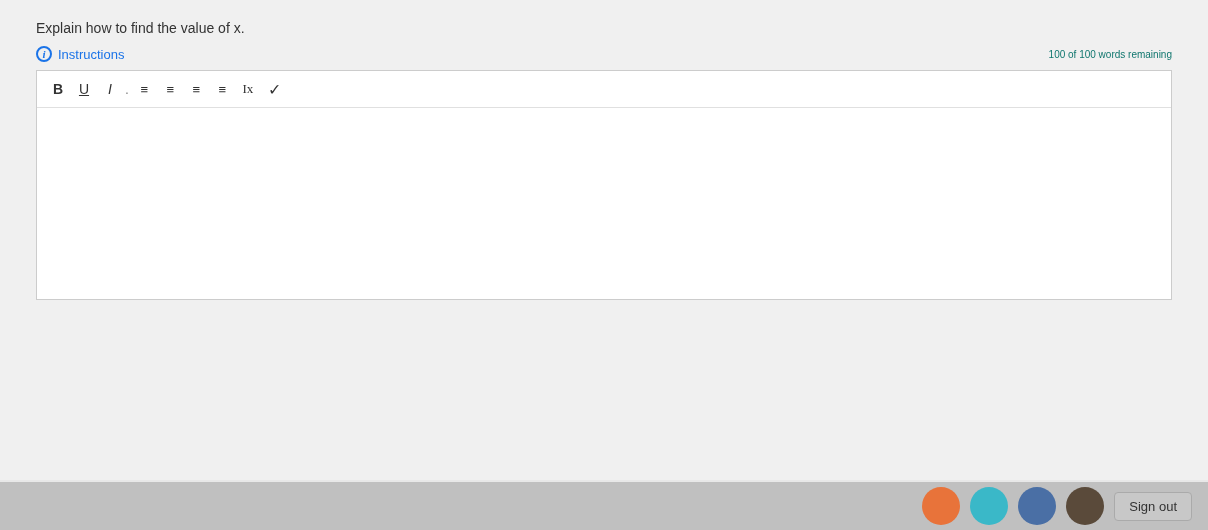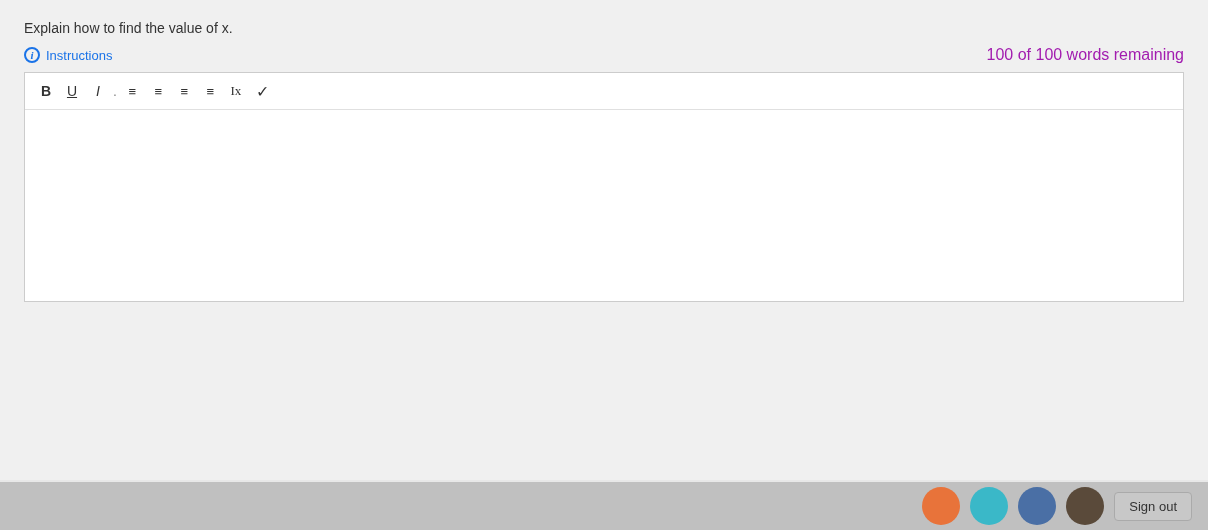--- a/index.html
+++ b/index.html
@@ -14,7 +14,7 @@
 
     .main-content {
       background: #f0f0f0;
-      padding: 20px 24px;
+      padding: 20px 36px;
       min-height: 480px;
     }
 

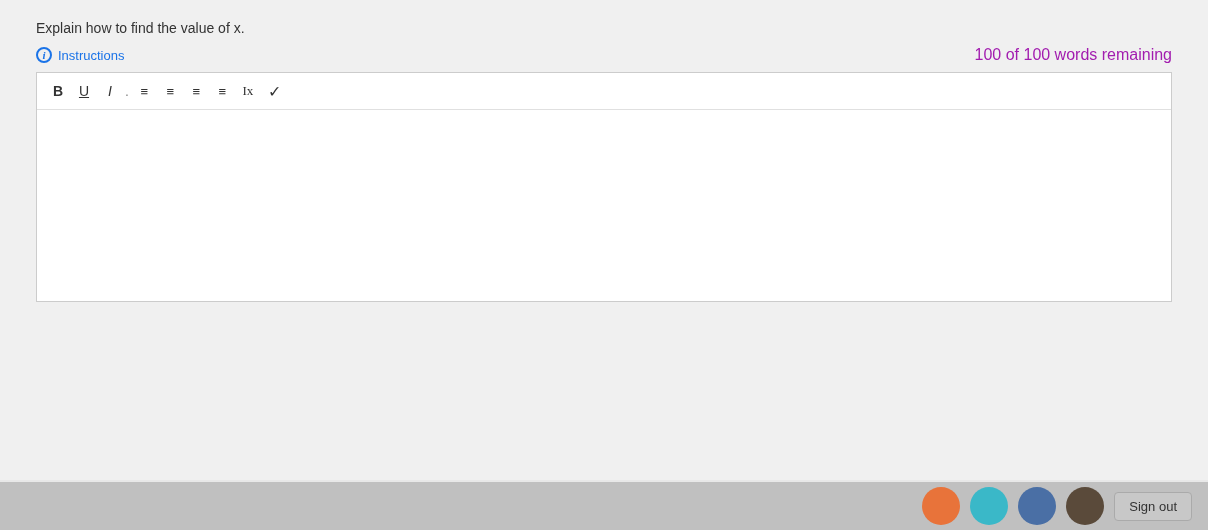--- a/index.html
+++ b/index.html
@@ -63,8 +63,8 @@
     }
 
     .word-count {
-      font-size: 16px;
-      color: #a21caf;
+      font-size: 10px;
+      color: #0f766e;
     }
 
     .editor-container {

